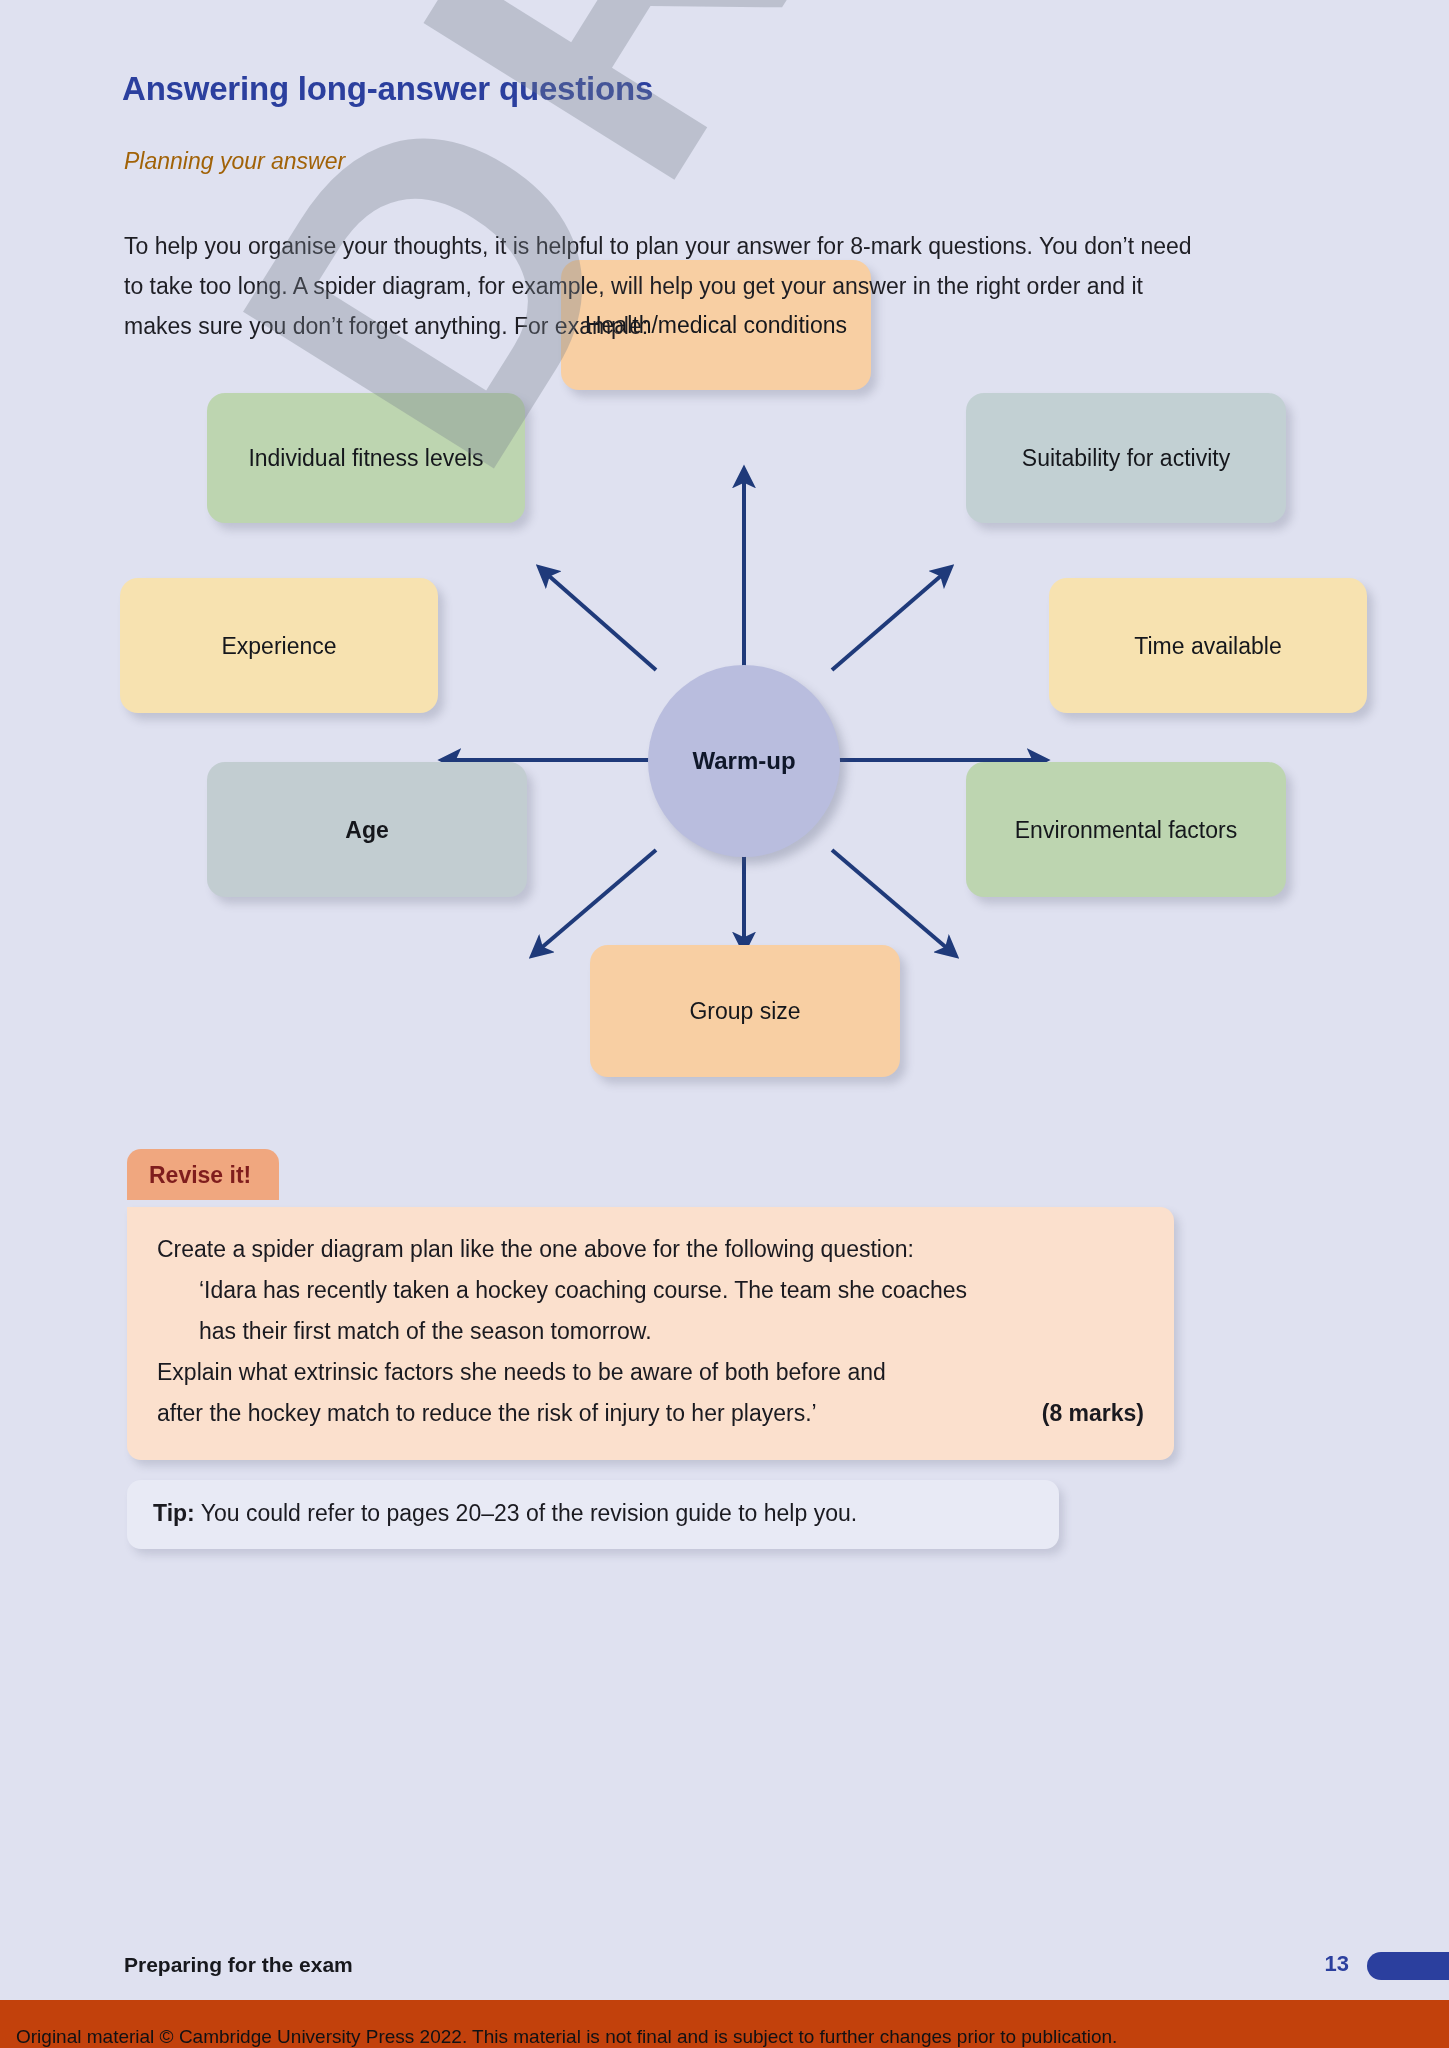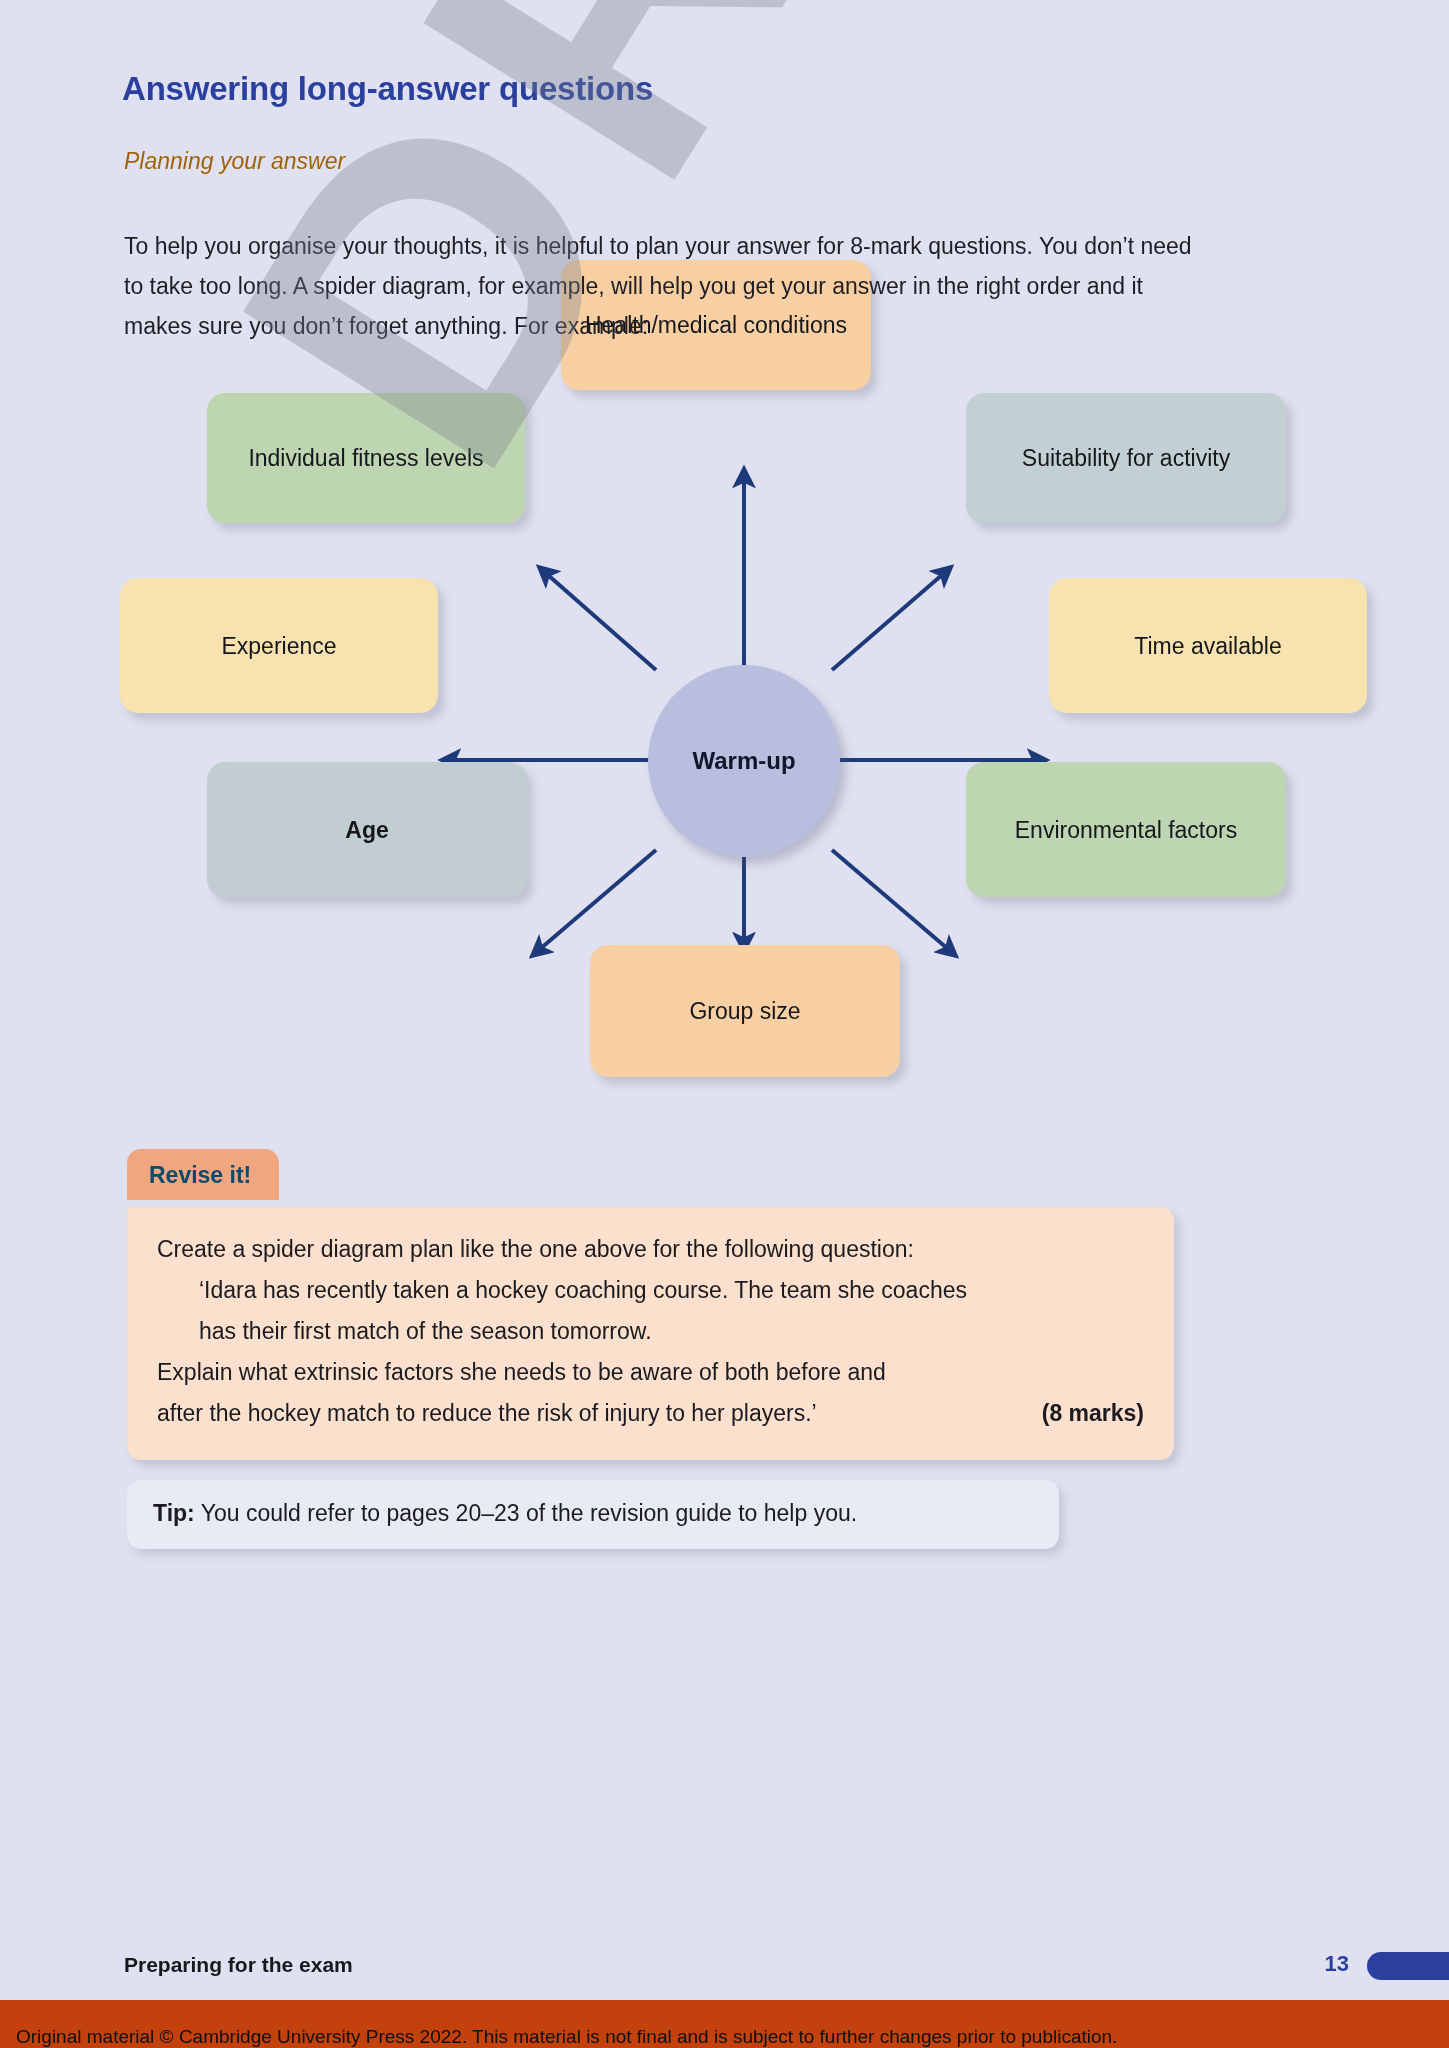--- a/index.html
+++ b/index.html
@@ -122,7 +122,7 @@
     border-radius: 14px 14px 0 0;
     font-size: 23px;
     font-weight: bold;
-    color: #0c4a6e;
+    color: #7f1d1d;
     z-index: 12;
   }
   #revise-body {

